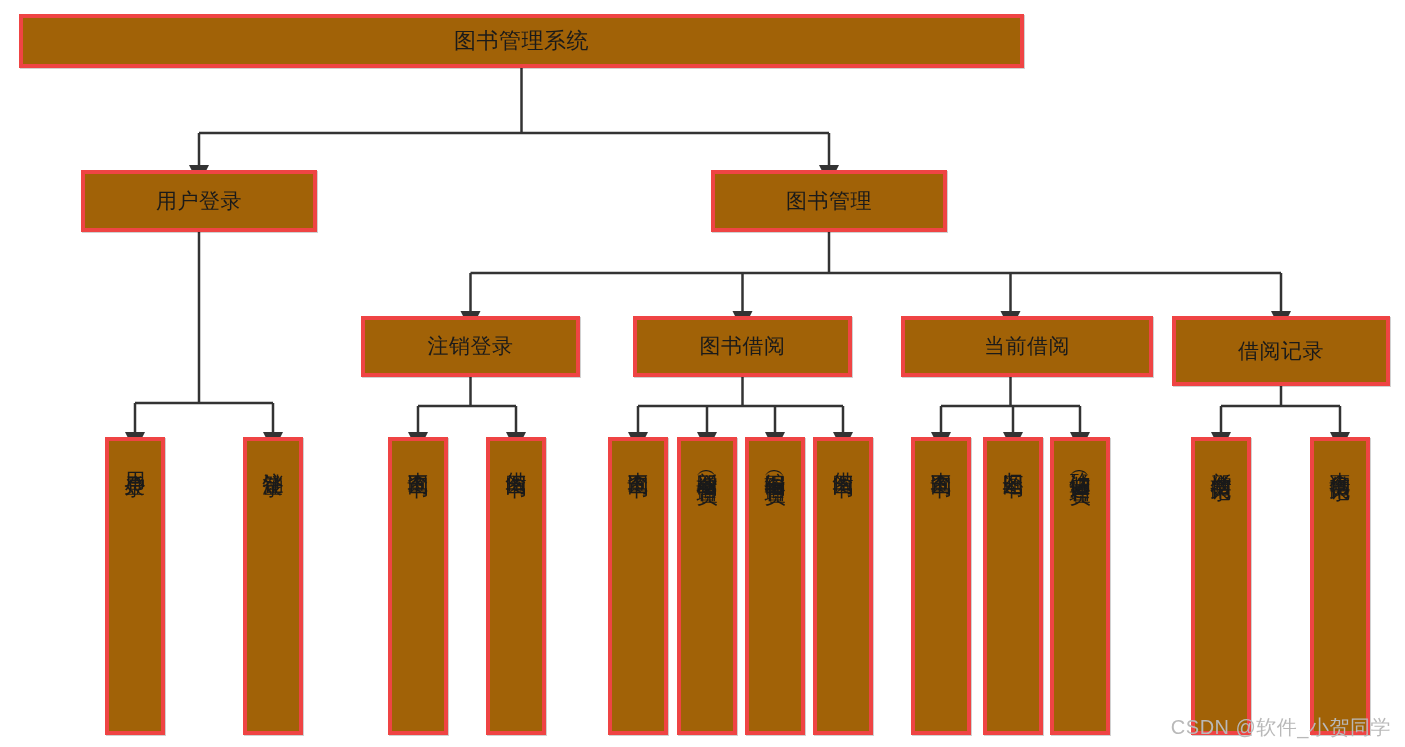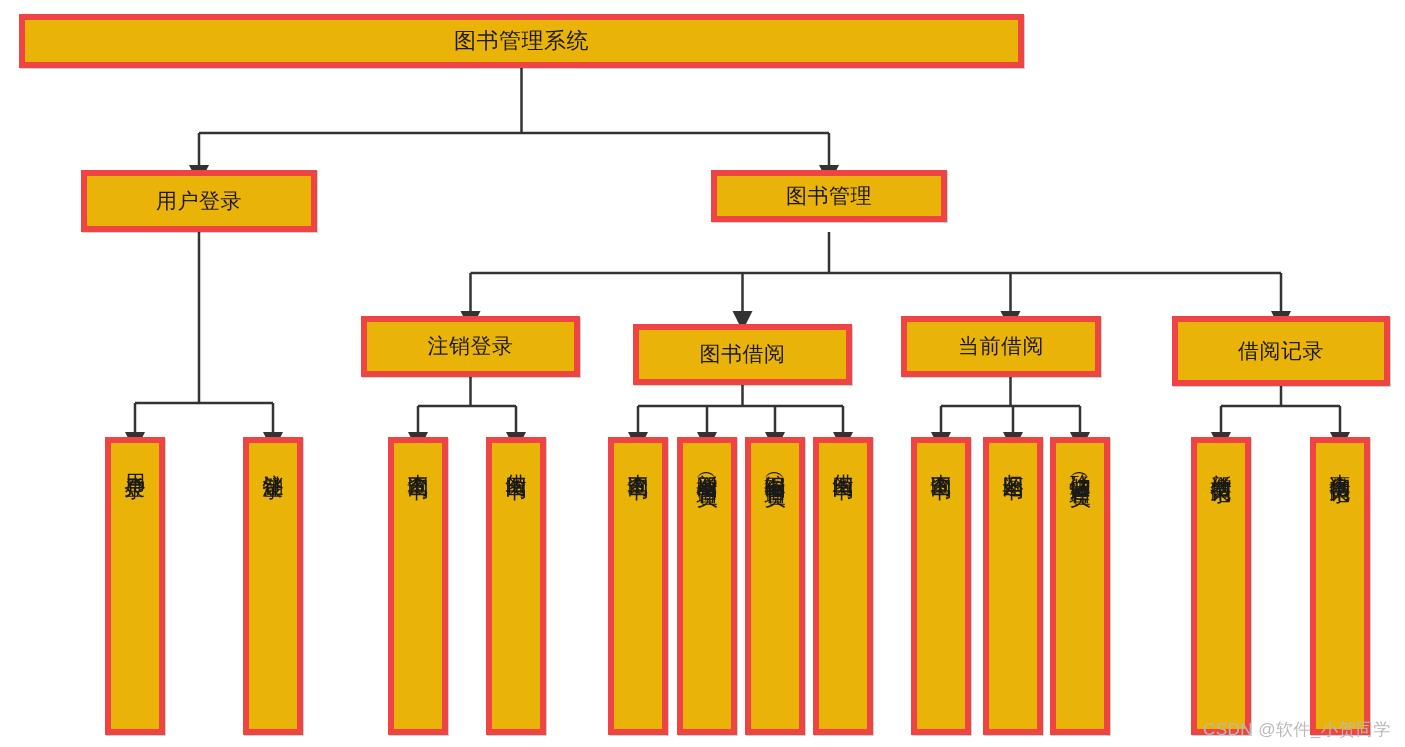--- a/index.html
+++ b/index.html
@@ -28,8 +28,8 @@
   .node {
     position: absolute;
     box-sizing: border-box;
-    background: #eab308;
-    border: 6px solid #ef4444;
+    background: #a16207;
+    border: 4px solid #ef4444;
     box-shadow: 1px 1px 0 rgba(0,0,0,0.18);
     display: flex;
     align-items: center;

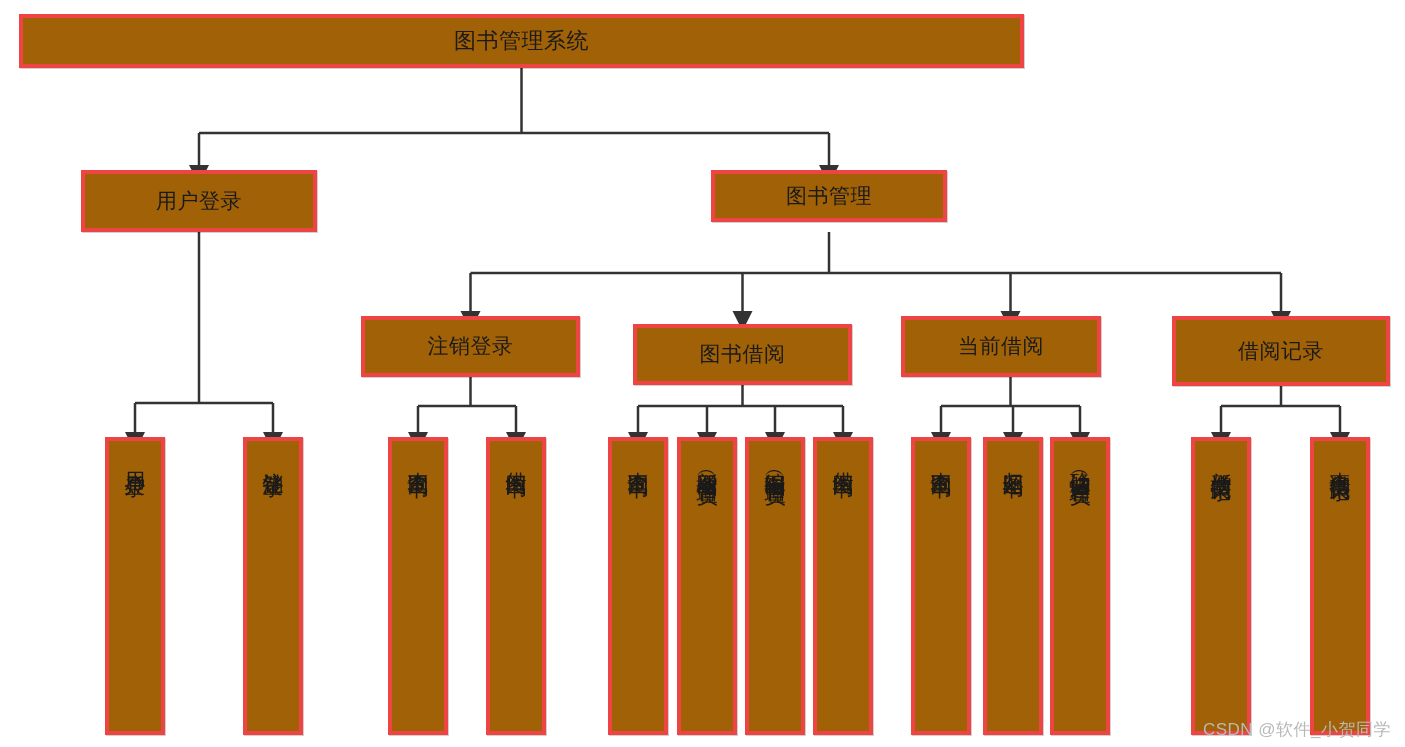--- a/index.html
+++ b/index.html
@@ -128,7 +128,7 @@
       <div class="node horizontal" style="left: 81px; top: 170px; width: 236px; height: 62px;">
         <span class="node-label">用户登录</span>
       </div>
-      <div class="node horizontal" style="left: 711px; top: 170px; width: 236px; height: 52px;">
+      <div class="node horizontal" style="left: 711px; top: 170px; width: 236px; height: 62px;">
         <span class="node-label">图书管理</span>
       </div>
       <div class="node horizontal" style="left: 361px; top: 316px; width: 219px; height: 61px;">

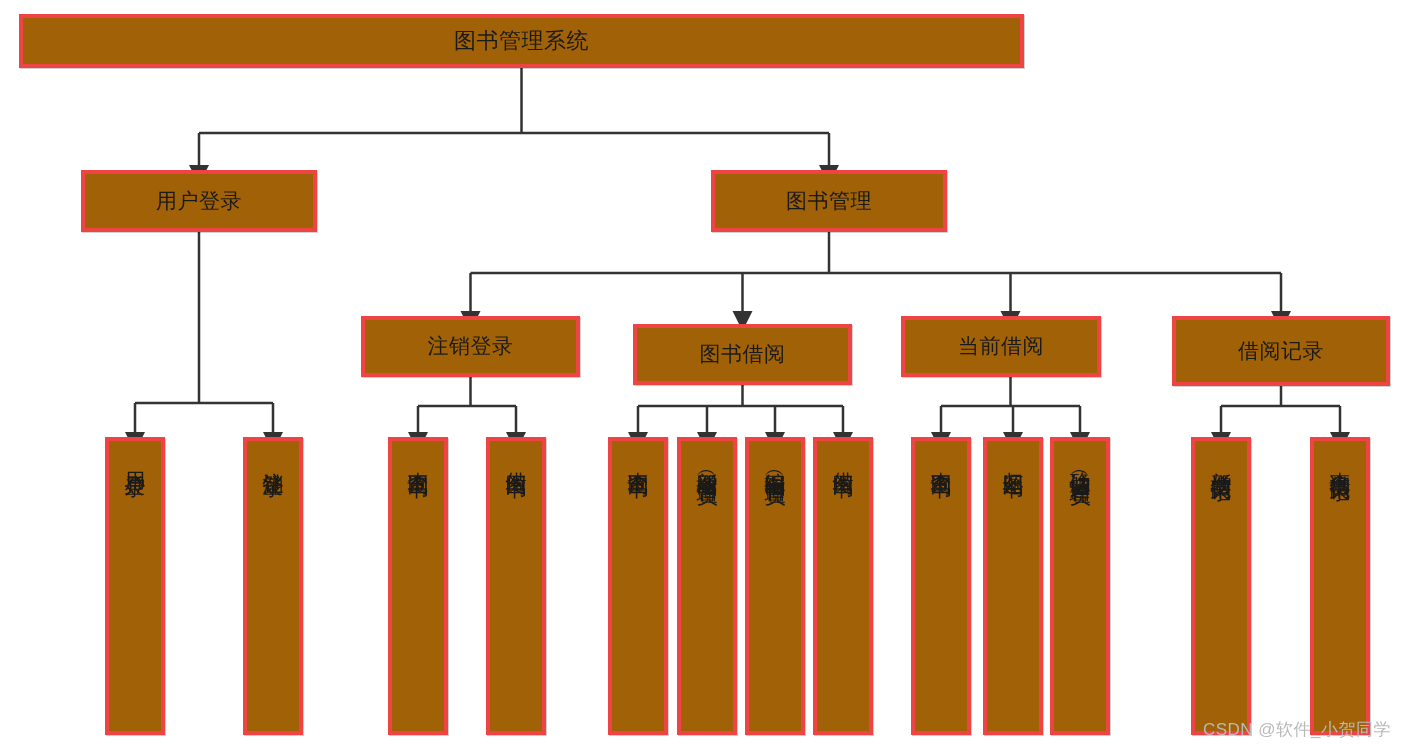--- a/index.html
+++ b/index.html
@@ -134,7 +134,7 @@
       <div class="node horizontal" style="left: 361px; top: 316px; width: 219px; height: 61px;">
         <span class="node-label">注销登录</span>
       </div>
-      <div class="node horizontal" style="left: 633px; top: 316px; width: 219px; height: 61px; margin-top: 8px;">
+      <div class="node horizontal" style="left: 633px; top: 316px; width: 219px; height: 61px;">
         <span class="node-label">图书借阅</span>
       </div>
       <div class="node horizontal" style="left: 901px; top: 316px; width: 200px; height: 61px;">

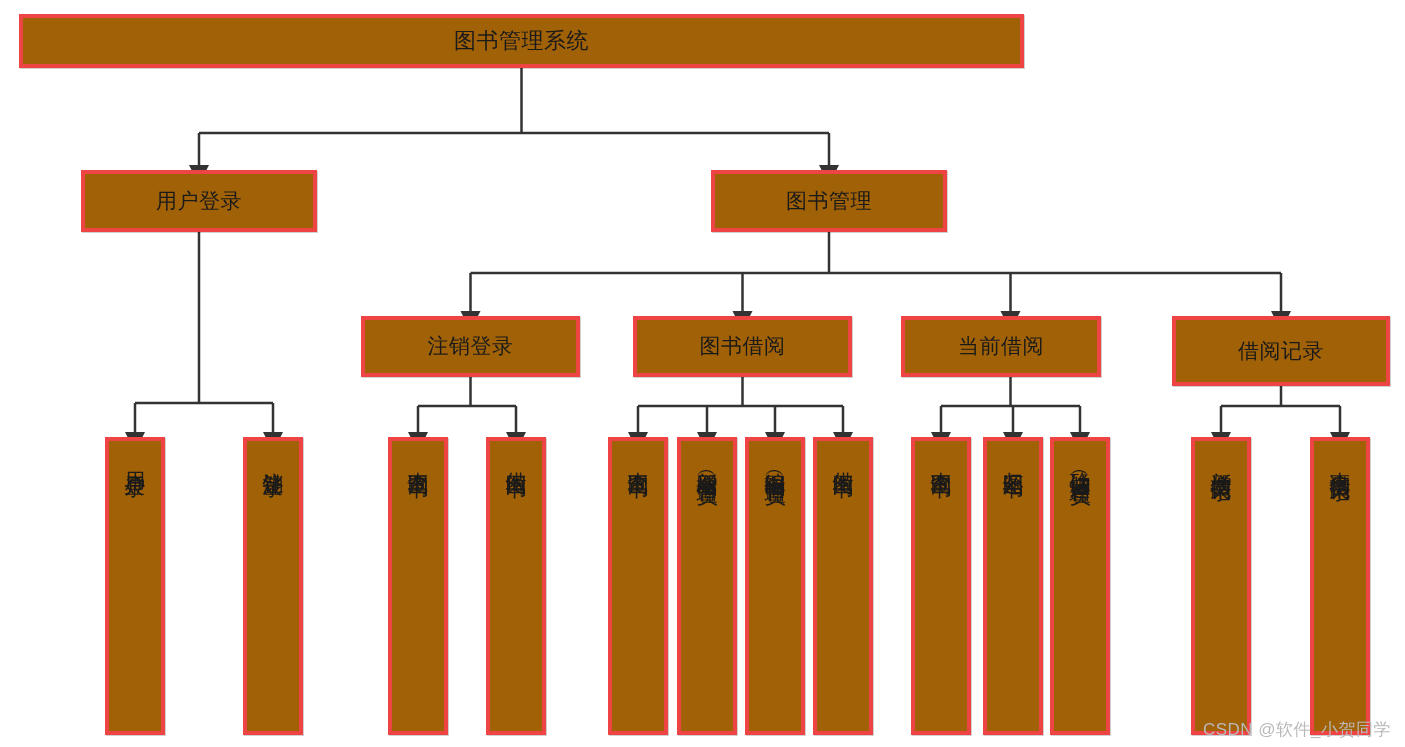--- a/index.html
+++ b/index.html
@@ -137,7 +137,7 @@
       <div class="node horizontal" style="left: 633px; top: 316px; width: 219px; height: 61px;">
         <span class="node-label">图书借阅</span>
       </div>
-      <div class="node horizontal" style="left: 901px; top: 316px; width: 200px; height: 61px;">
+      <div class="node horizontal" style="left: 901px; top: 316px; width: 252px; height: 61px;">
         <span class="node-label">当前借阅</span>
       </div>
       <div class="node horizontal" style="left: 1172px; top: 316px; width: 218px; height: 70px;">

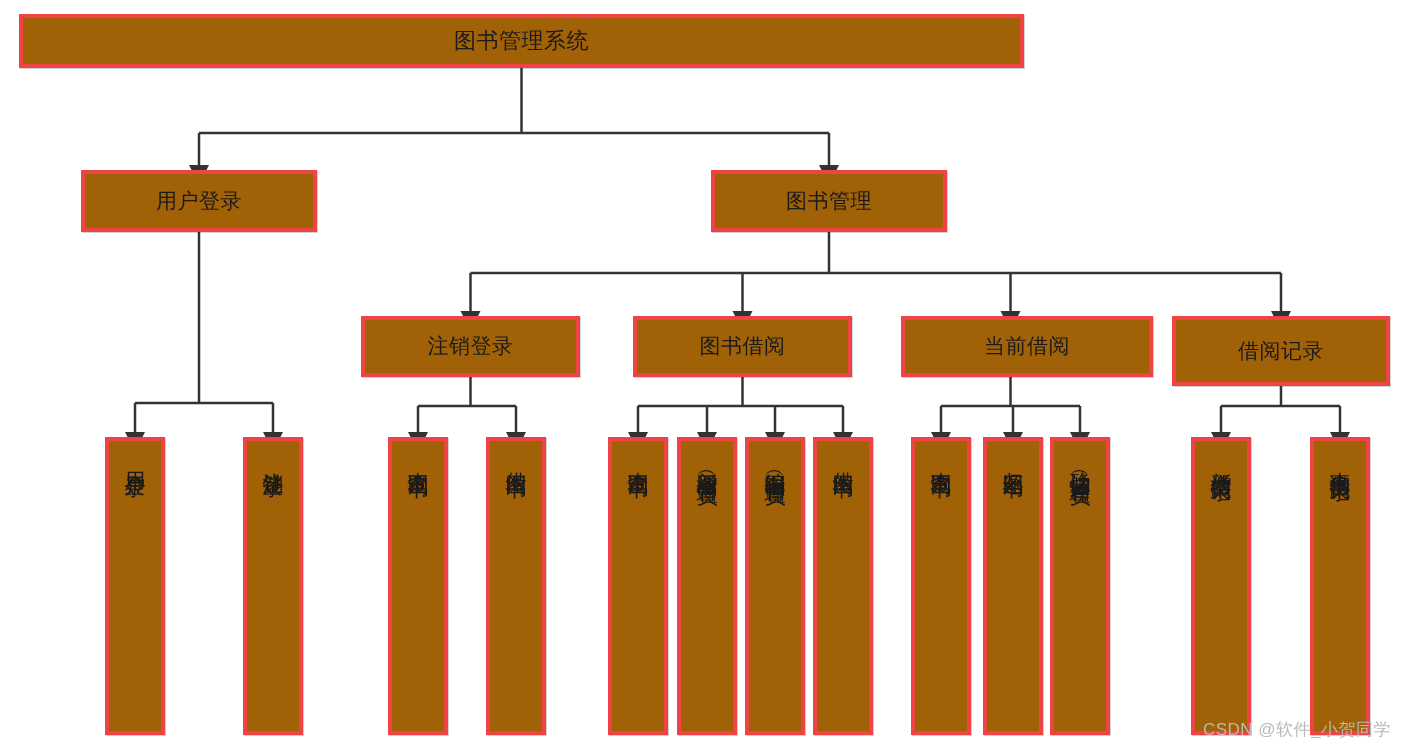--- a/index.html
+++ b/index.html
@@ -67,7 +67,7 @@
     position: absolute;
     right: 14px;
     bottom: 6px;
-    font-size: 17px;
+    font-size: 20px;
     color: #b9b9b9;
     letter-spacing: 0.5px;
     user-select: none;

